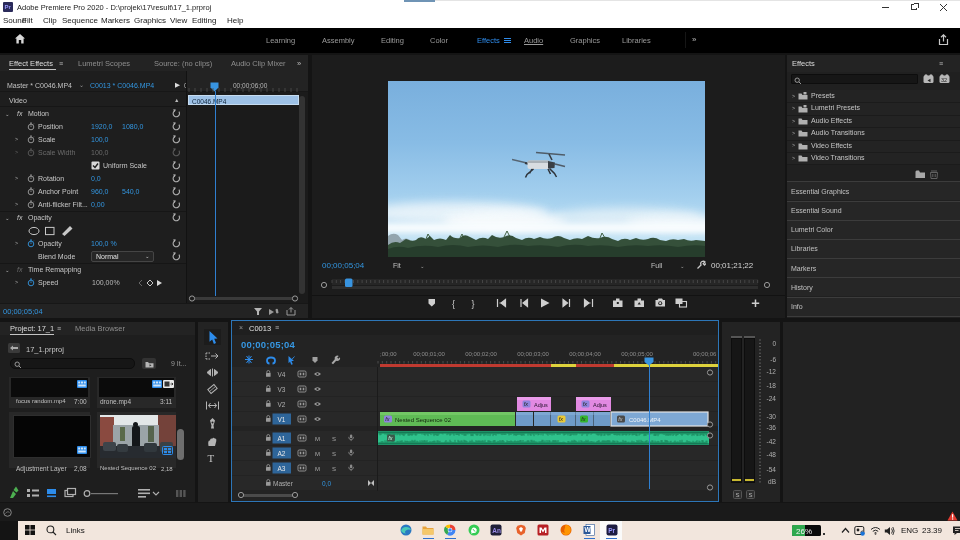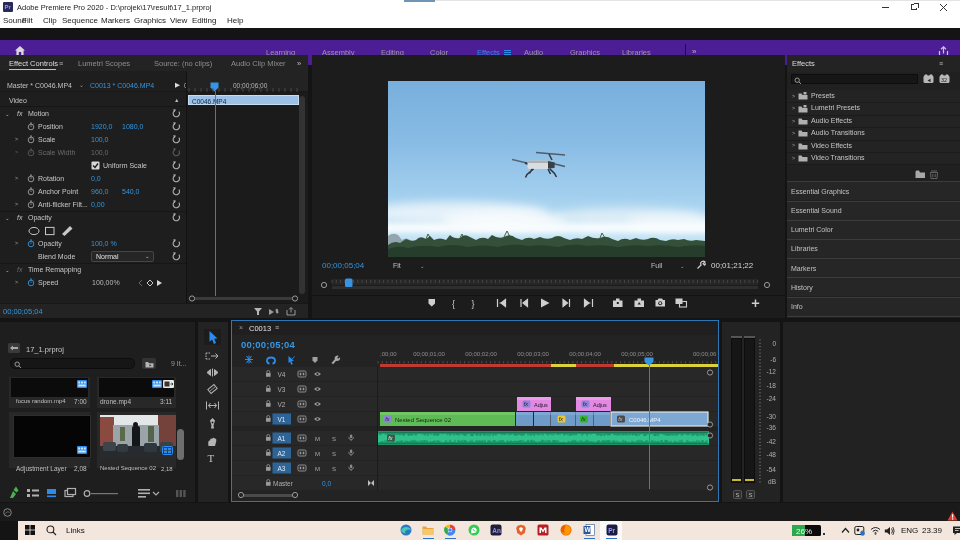--- a/index.html
+++ b/index.html
@@ -39,7 +39,7 @@
   <div class="txt" style="left:227px;top:16px;font-size:8px;color:#1a1a1a;">Help</div>
 </div>
 
-<div class="abs" style="left:0;top:40px;width:960px;height:25px;background:#4c1d95;">
+<div class="abs" style="left:0;top:28px;width:960px;height:25px;background:#000000;">
   <svg class="abs" style="left:14px;top:5px;" width="12" height="12" viewBox="0 0 12 12">
         <path d="M6 1 L11 5.5 L9.6 5.5 L9.6 10.5 L7.2 10.5 L7.2 7 L4.8 7 L4.8 10.5 L2.4 10.5 L2.4 5.5 L1 5.5 Z" fill="#d8d8d8"></path>
       </svg>

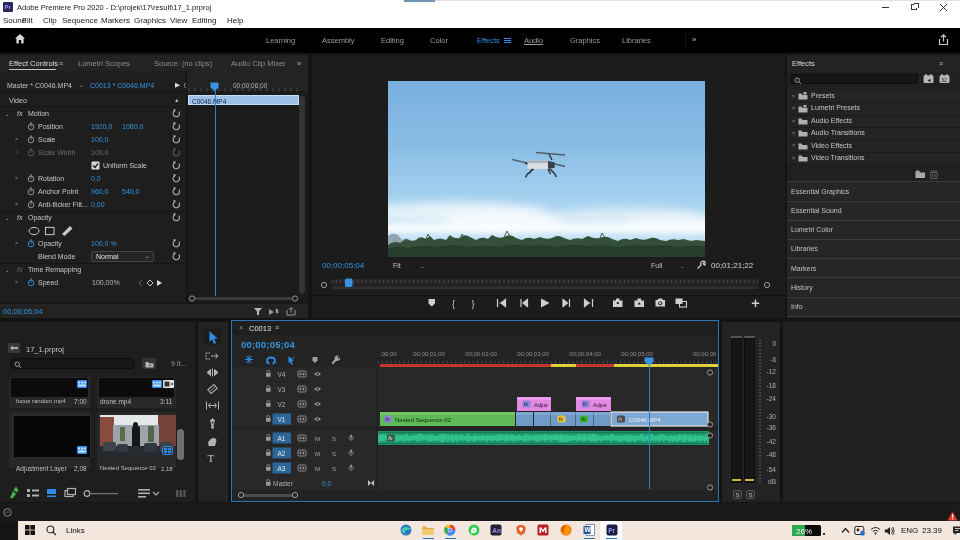--- a/index.html
+++ b/index.html
@@ -63,7 +63,7 @@
 <div class="abs" id="ecpanel" style="left:0;top:55px;width:308px;height:263px;background:#1e1e1e;overflow:hidden;">
 
   <div class="abs" style="left:0;top:0;width:308px;height:16px;background:#232323;">
-    <div class="txt" style="left:9px;top:4px;font-size:7.5px;color:#dedede;">Effect Controls</div>
+    <div class="txt" style="left:9px;top:4px;font-size:7.5px;color:#dedede;">Effect Effects</div>
     <div class="abs" style="left:9px;top:13.5px;width:47px;height:1px;background:#c4c4c4;"></div>
     <div class="txt" style="left:59px;top:5px;font-size:7px;color:#bbb;">≡</div>
     <div class="txt" style="left:78px;top:4px;font-size:7.5px;color:#8e8e8e;">Lumetri Scopes</div>

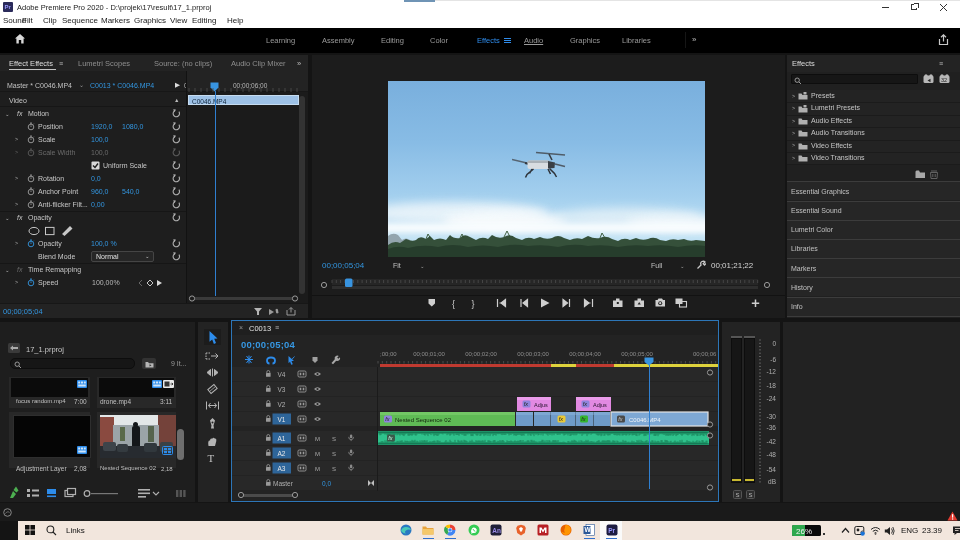--- a/index.html
+++ b/index.html
@@ -436,6 +436,12 @@
 </div>
 
 <div class="abs" id="projpanel" style="left:0;top:322px;width:195px;height:180px;background:#1e1e1e;overflow:hidden;">
+  <div class="abs" style="left:0;top:0;width:195px;height:13px;background:#232323;">
+    <div class="txt" style="left:10px;top:2px;font-size:7.5px;color:#dedede;">Project: 17_1</div>
+    <div class="abs" style="left:10px;top:11.5px;width:44px;height:1px;background:#c4c4c4;"></div>
+    <div class="txt" style="left:57px;top:3px;font-size:7px;color:#bbb;">≡</div>
+    <div class="txt" style="left:75px;top:2px;font-size:7.5px;color:#8e8e8e;">Media Browser</div>
+  </div>
   <div class="abs" style="left:8px;top:21px;width:12px;height:10px;background:#3a3a3a;border-radius:1.5px;">
     <svg class="abs" style="left:2px;top:2px;" width="8" height="6" viewBox="0 0 8 6">
           <path d="M0 3 L3 0.5 L3 2 L8 2 L8 4 L3 4 L3 5.5 Z" fill="#aaa"></path>

